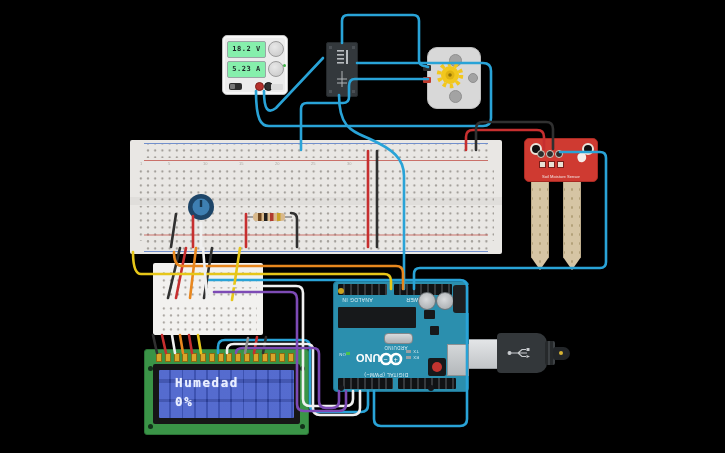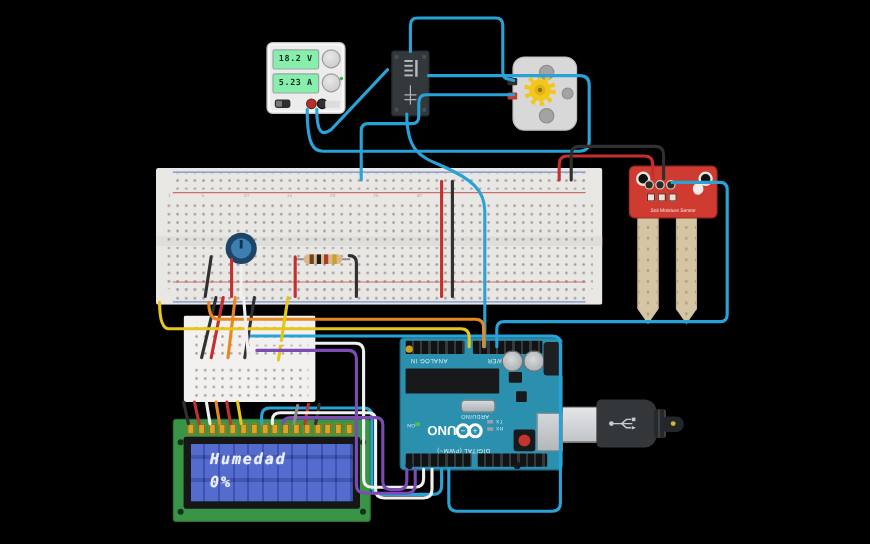--- a/index.html
+++ b/index.html
@@ -50,7 +50,7 @@
   .lcd-screen{position:absolute;left:6px;top:6px;width:135px;height:48px;background-color:#3d57c8;border-radius:1px;
      background-image:repeating-linear-gradient(90deg,rgba(255,255,255,.08) 0 10.5px,rgba(0,0,20,.14) 10.5px 12.2px),
                       repeating-linear-gradient(0deg,rgba(255,255,255,.05) 0 16px,rgba(0,0,20,.16) 16px 19.5px);}
-  .lcd-line{position:absolute;left:16px;font-family:"DejaVu Sans Mono",monospace;font-size:12.5px;font-weight:bold;color:#e9eeff;letter-spacing:1.6px;text-shadow:0 0 1px #cdd8ff;font-style:italic;}
+  .lcd-line{position:absolute;left:16px;font-family:"DejaVu Sans Mono",monospace;font-size:12.5px;font-weight:bold;color:#e9eeff;letter-spacing:1.6px;text-shadow:0 0 1px #cdd8ff;}
   .lcd-hole{position:absolute;width:5px;height:5px;border-radius:50%;background:#12321a;}
   
   .usb-metal{left:466px;top:339px;width:33px;height:28px;background:linear-gradient(#e3e5e7,#c2c5c8);border:1px solid #9b9fa3;border-radius:2px;}

